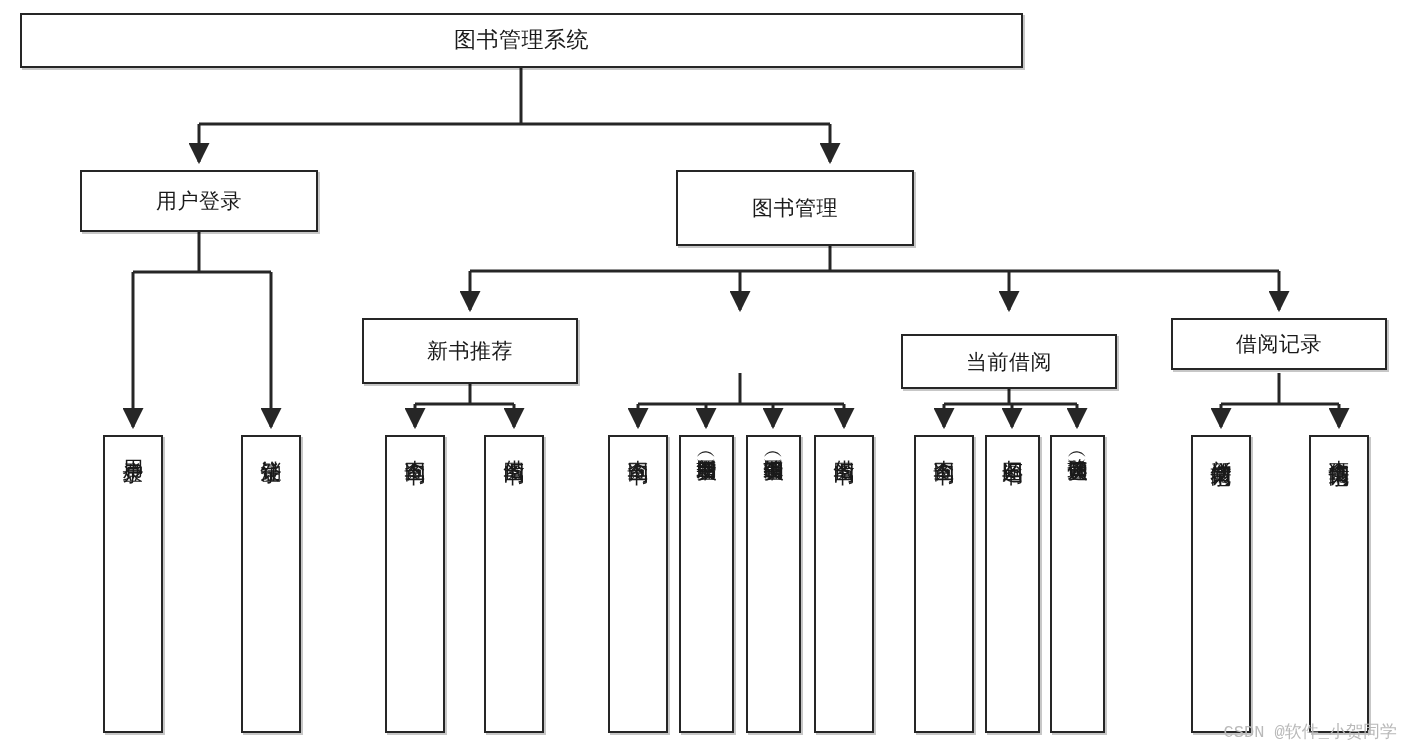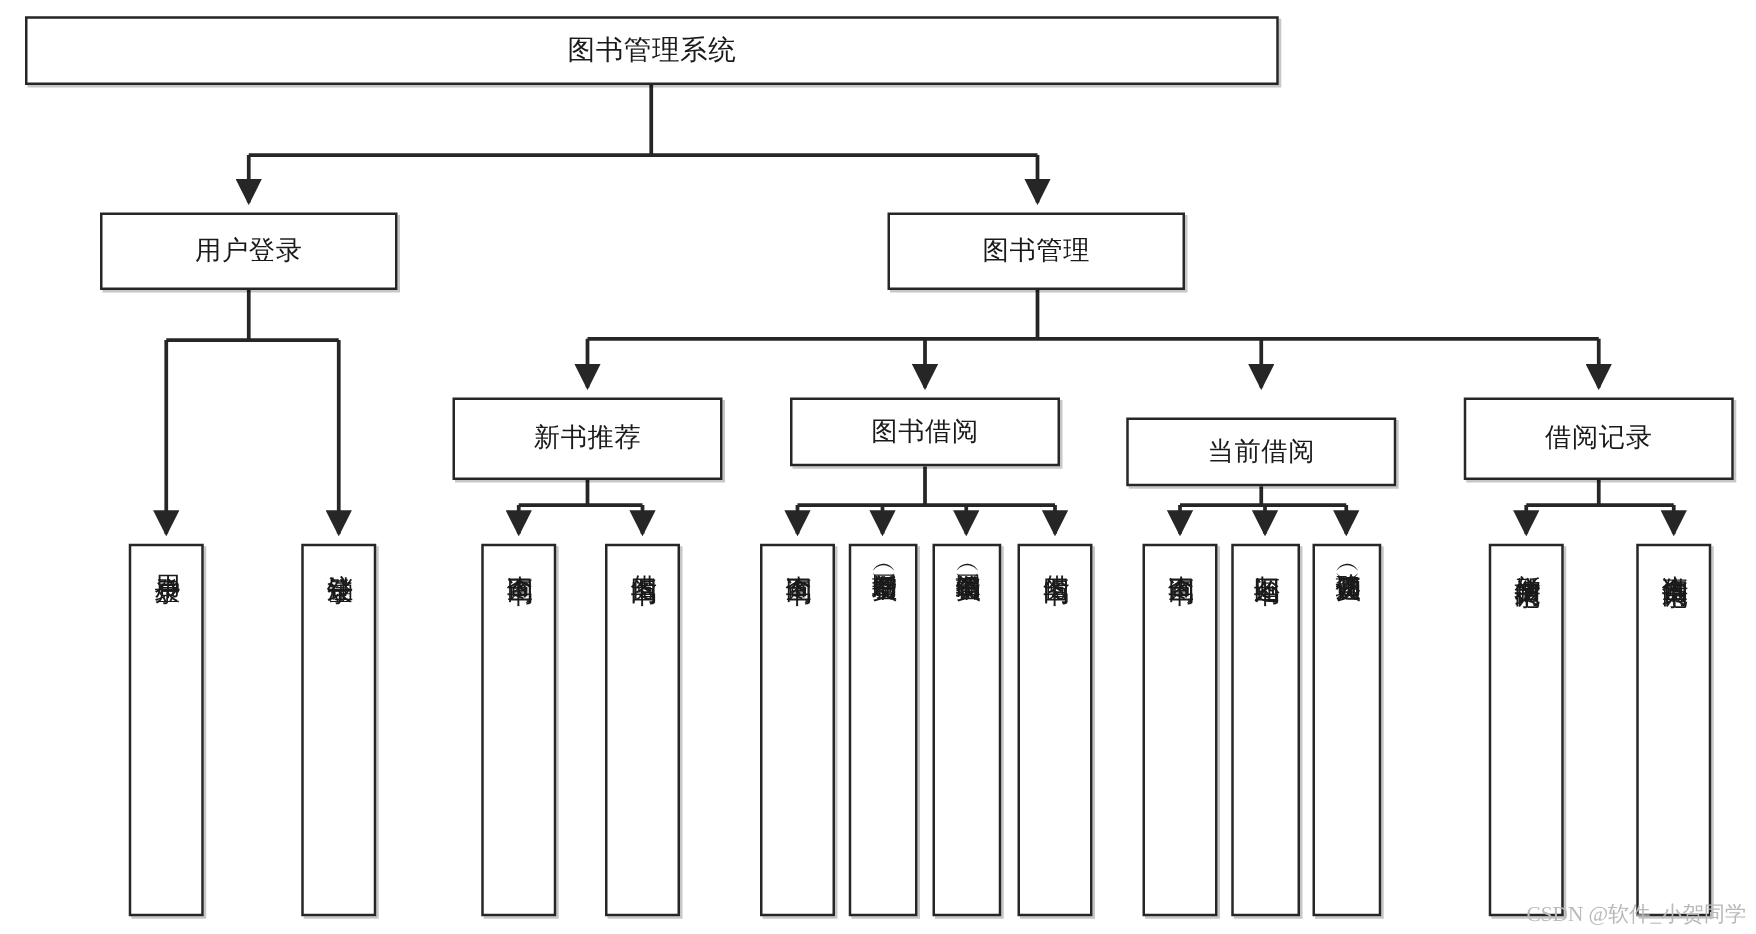--- a/index.html
+++ b/index.html
@@ -145,7 +145,7 @@
   <div class="node horiz" style="left:80px; top:170px; width:238px; height:62px;">
     <span class="label">用户登录</span>
   </div>
-  <div class="node horiz" style="left:710px; top:170px; width:238px; height:62px;">
+  <div class="node horiz" style="left:676px; top:170px; width:238px; height:76px;">
     <span class="label">图书管理</span>
   </div>
 

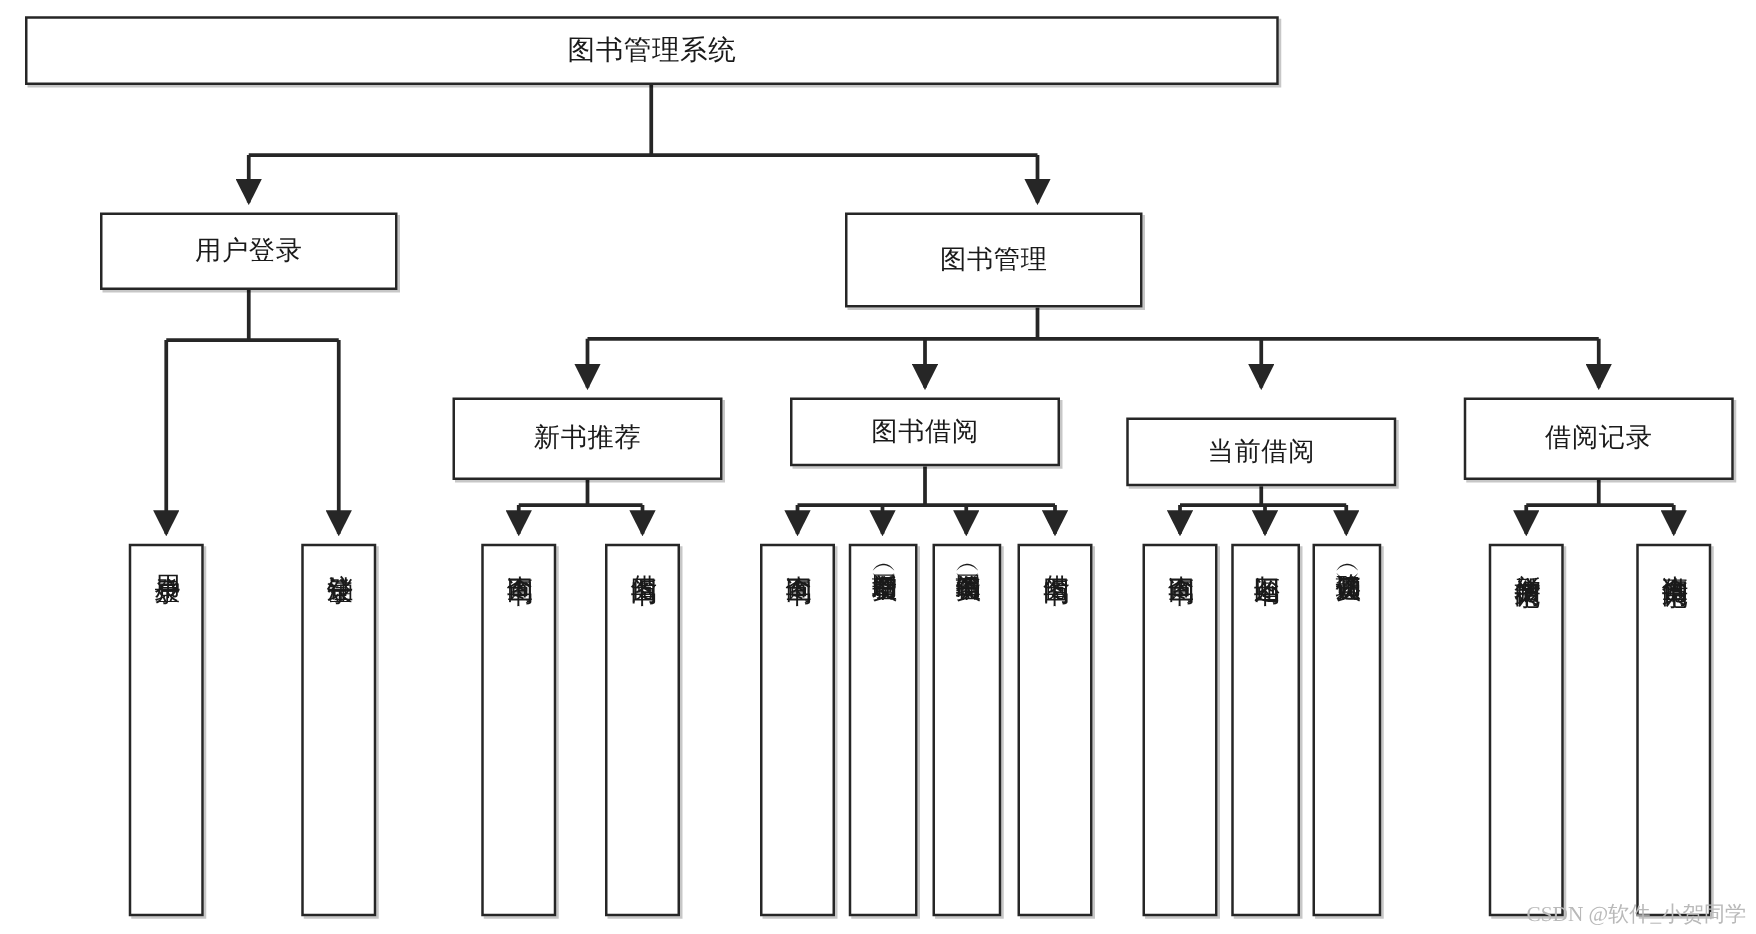--- a/index.html
+++ b/index.html
@@ -152,9 +152,6 @@
   <div class="node horiz" style="left:362px; top:318px; width:216px; height:66px;">
     <span class="label">新书推荐</span>
   </div>
-  <div class="node horiz" style="left:632px; top:318px; width:216px; height:55px;">
-    <span class="label">图书借阅</span>
-  </div>
   <div class="node horiz" style="left:901px; top:318px; width:216px; height:55px;margin-top:16px;">
     <span class="label">当前借阅</span>
   </div>

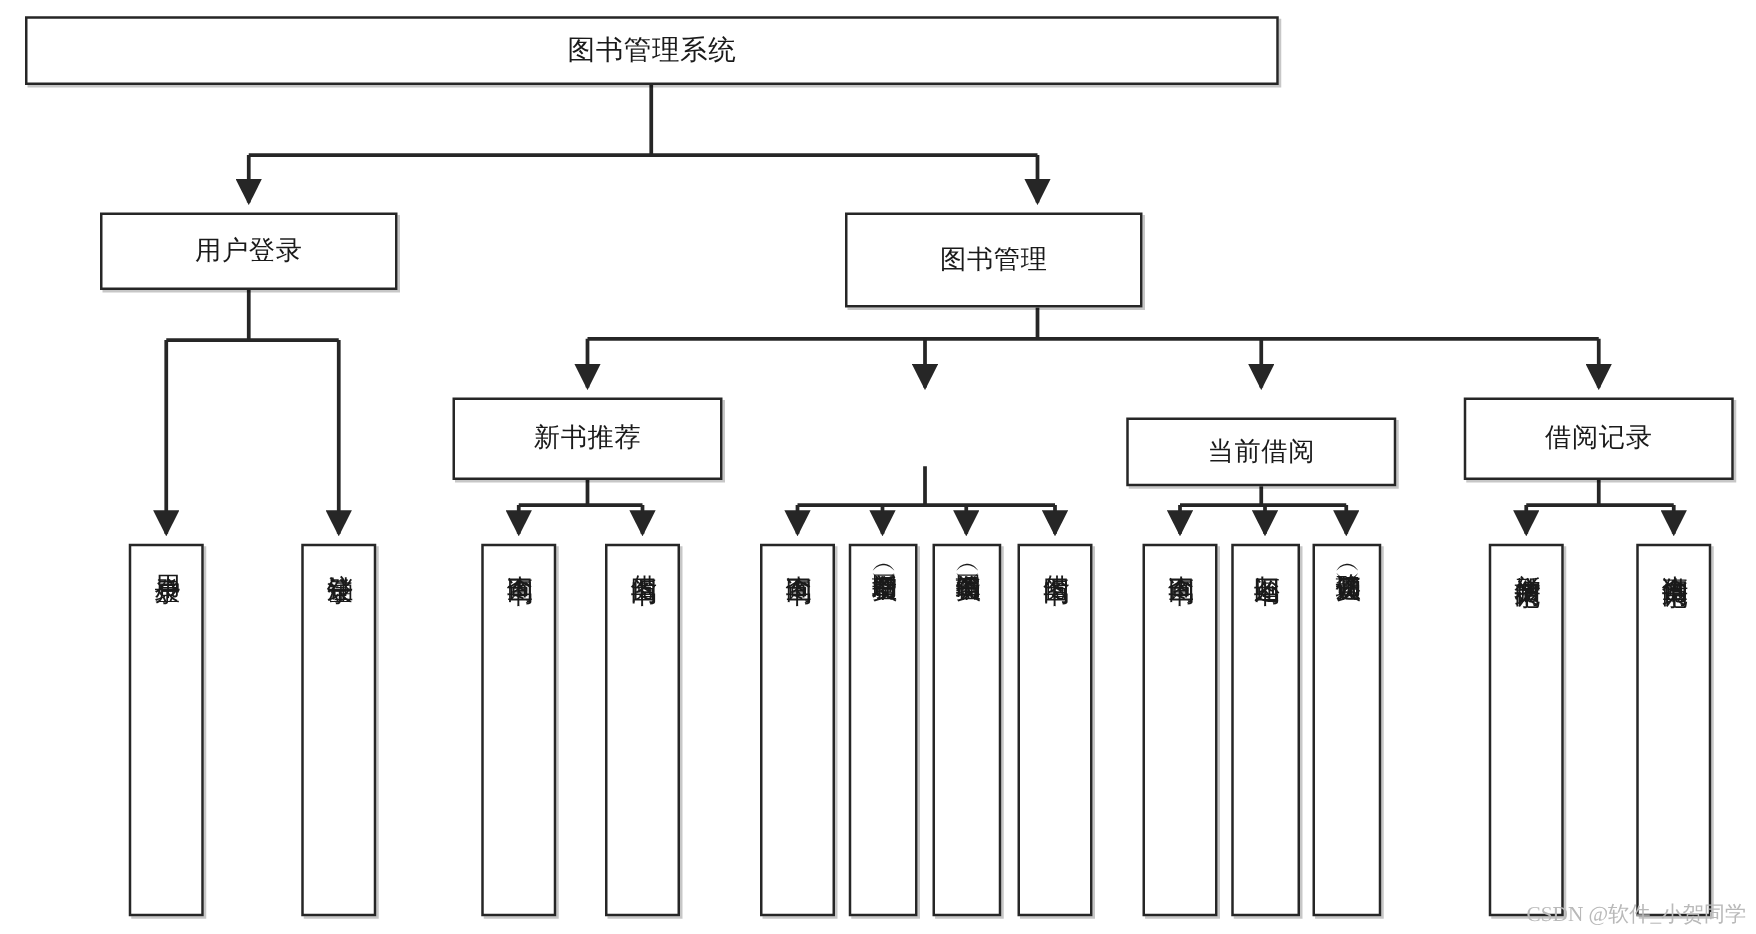--- a/index.html
+++ b/index.html
@@ -155,7 +155,7 @@
   <div class="node horiz" style="left:901px; top:318px; width:216px; height:55px;margin-top:16px;">
     <span class="label">当前借阅</span>
   </div>
-  <div class="node horiz" style="left:1171px; top:318px; width:216px; height:66px;">
+  <div class="node horiz" style="left:1171px; top:318px; width:216px; height:52px;">
     <span class="label">借阅记录</span>
   </div>
 

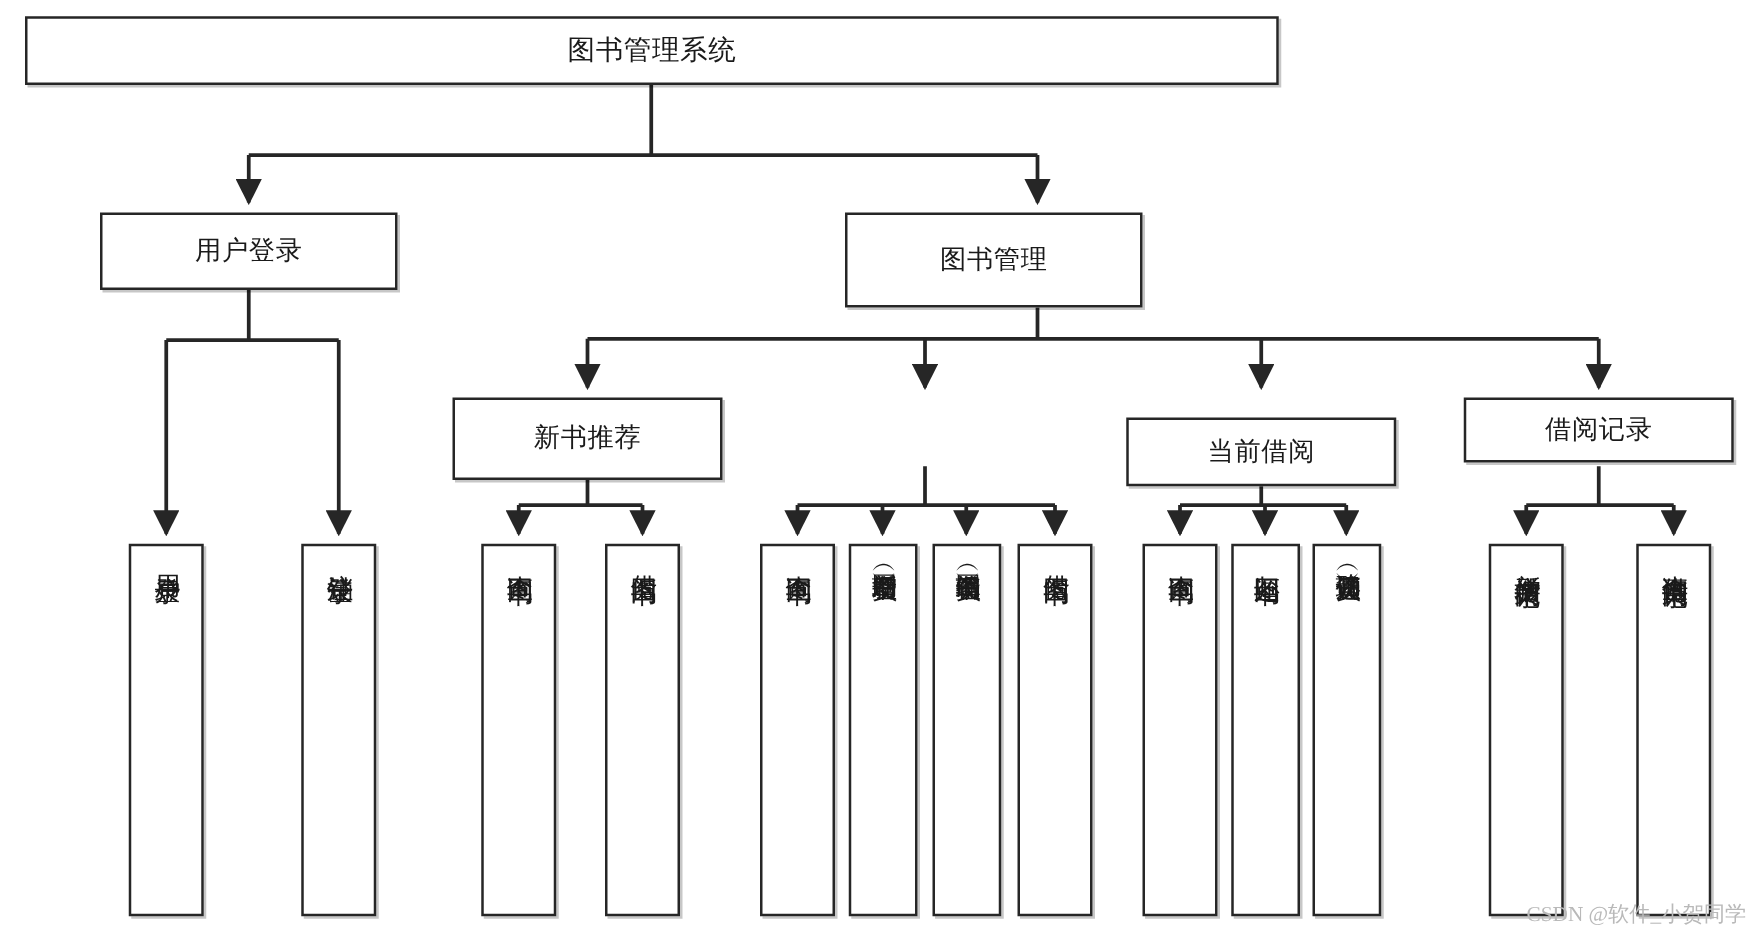--- a/index.html
+++ b/index.html
@@ -77,7 +77,7 @@
     color: #b9b9b9;
     white-space: nowrap;
     z-index: 5;
-    font-family: Liberation Serif, serif;
+    font-family: Liberation Mono, monospace;
   }
 </style>
 </head>

